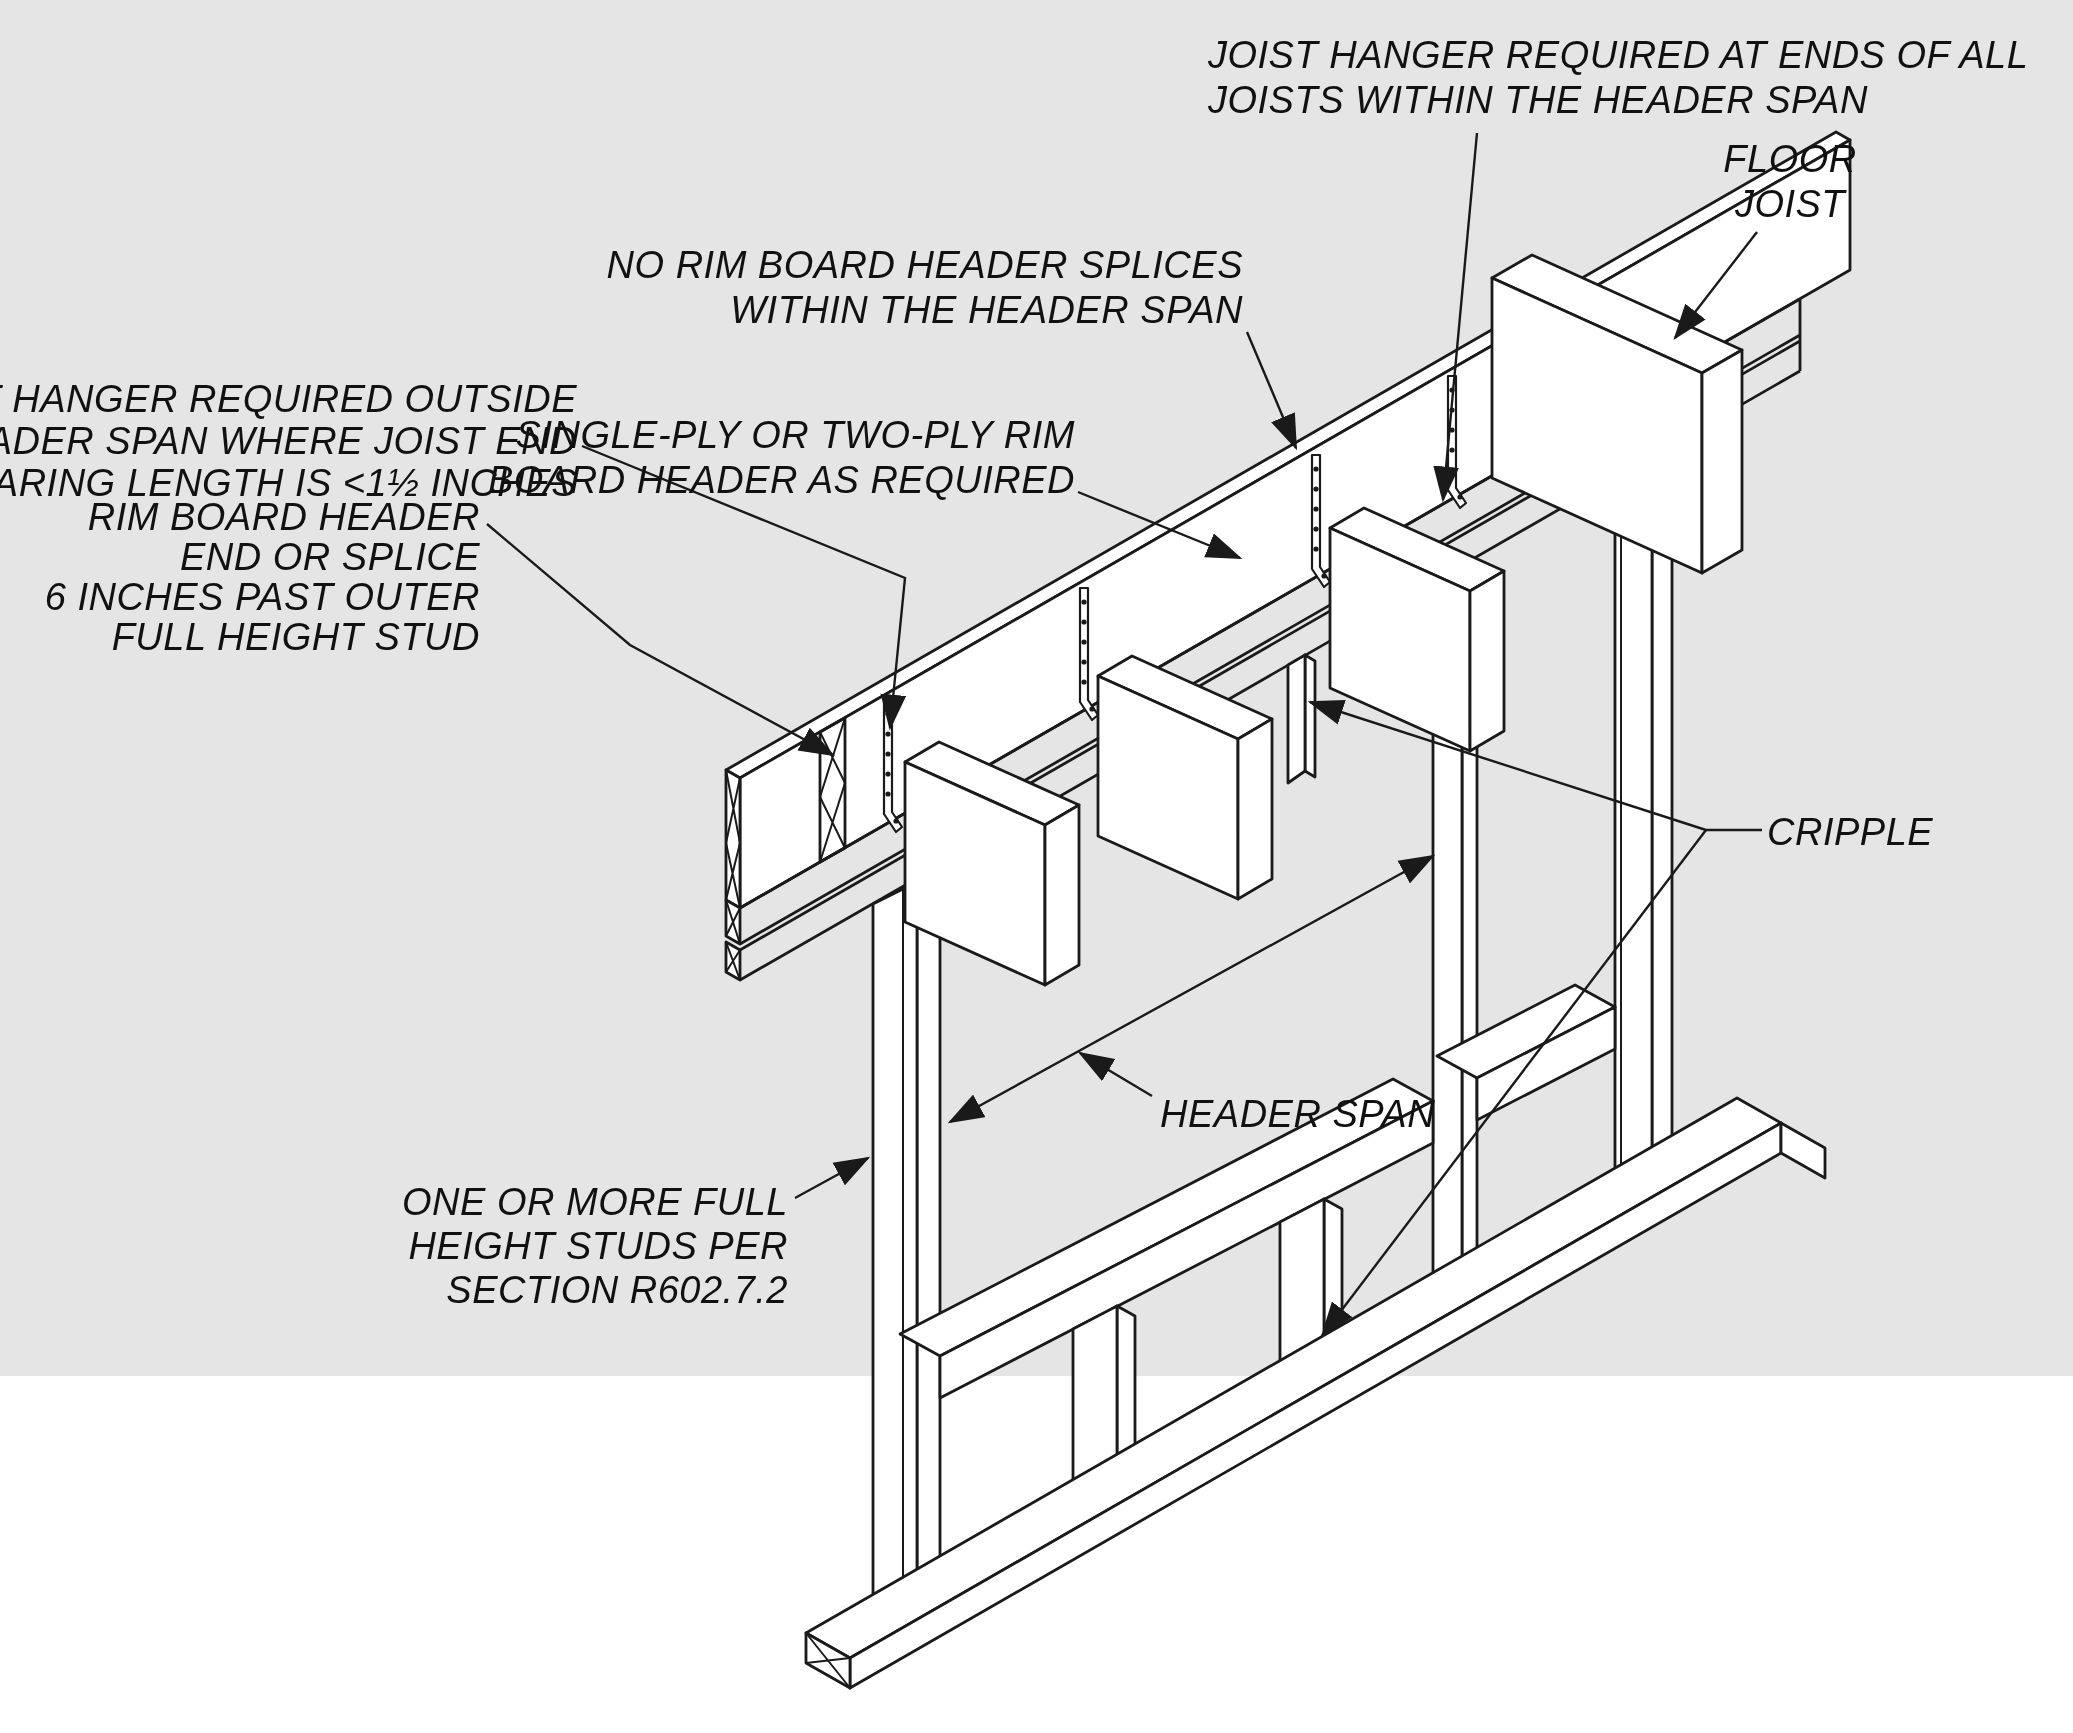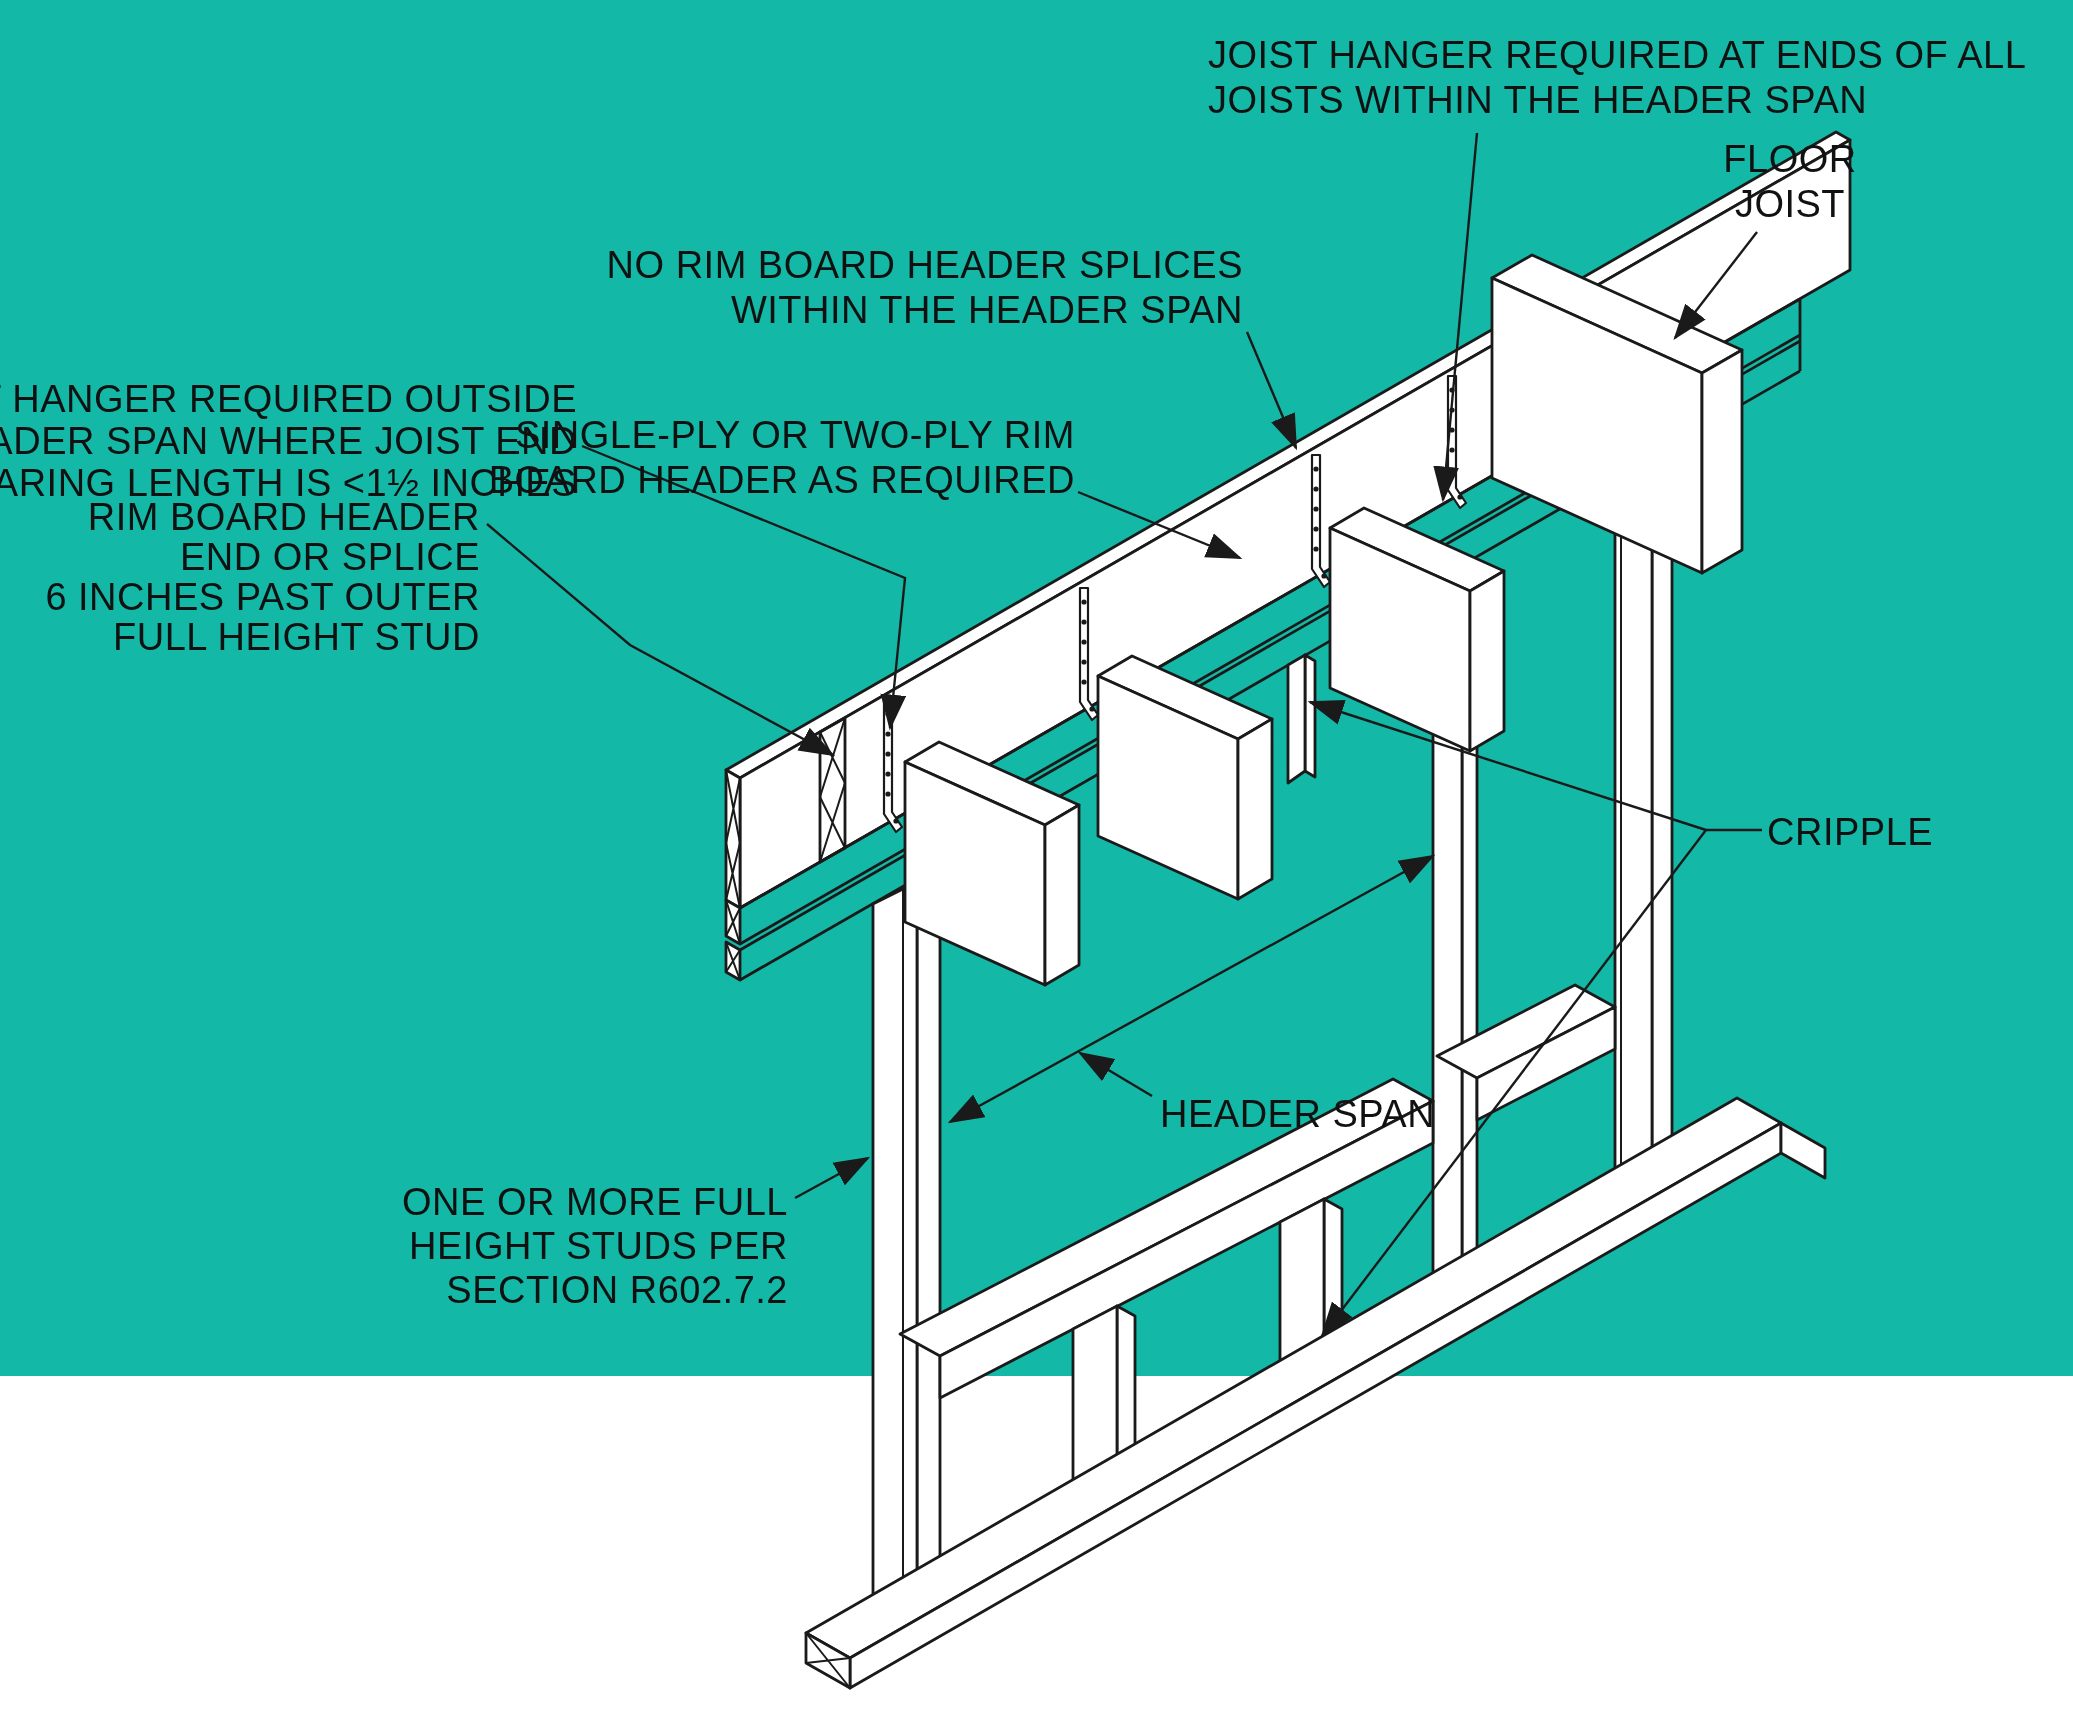--- a/index.html
+++ b/index.html
@@ -4,7 +4,7 @@
 <style>
   html,body{margin:0;padding:0;background:#fff;}
   body{width:2073px;height:1733px;font-family:"Liberation Sans",sans-serif;}
-  .fig{position:relative;width:2073px;height:1376px;background:#14b8a6;}
+  .fig{position:relative;width:2073px;height:1376px;background:#e5e5e5;font-style:italic;}
   svg{display:block;}
   .wood{fill:#ffffff;stroke:#1a1a1a;stroke-width:2.8;stroke-linejoin:round;}
   .ln{fill:none;stroke:#1a1a1a;stroke-width:2.8;stroke-linejoin:round;}

